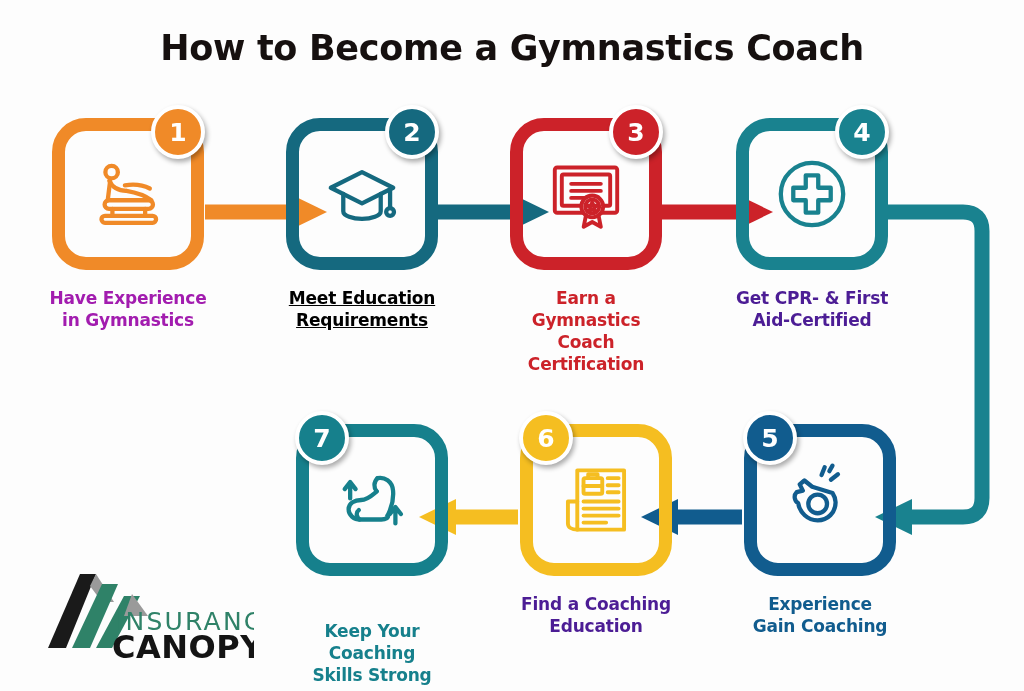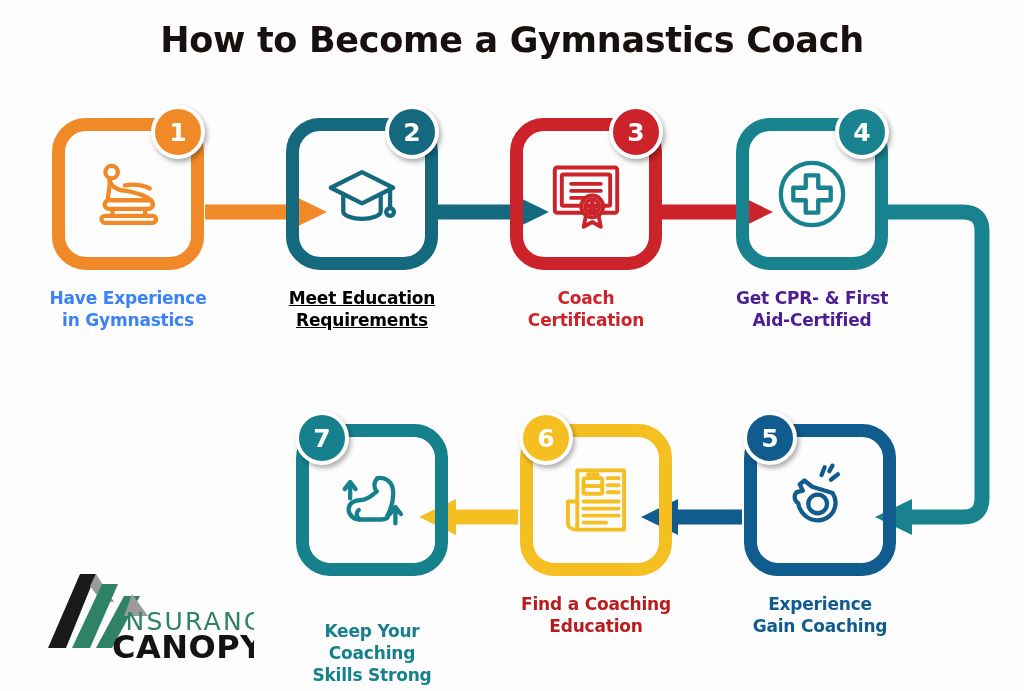--- a/index.html
+++ b/index.html
@@ -19,7 +19,7 @@
   
   .title{
     position:absolute;
-    top:20px;left:0;width:1024px;
+    top:28px;left:0;width:1024px;
     text-align:center;
     font-size:35px;
     font-weight:bold;

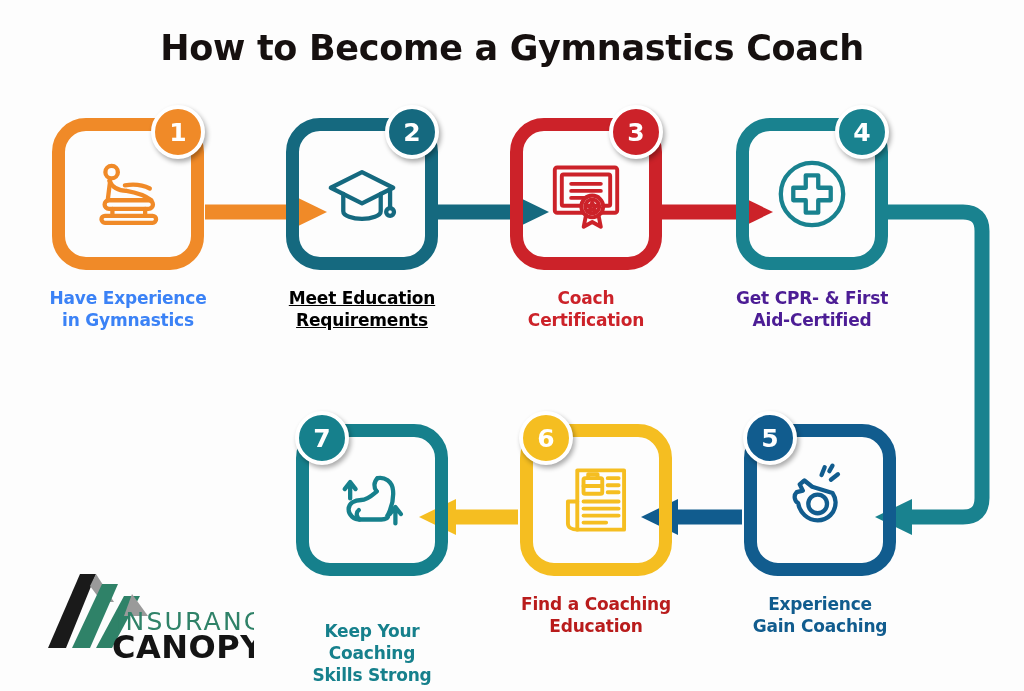--- a/index.html
+++ b/index.html
@@ -158,7 +158,7 @@
         </g>
       </svg>
     </div>
-    <div class="caption" style="color: #3b82f6; text-align: center;">
+    <div class="caption" style="color: #a21caf; text-align: center;">
       <div>Have Experience</div>
       <div>in Gymnastics</div>
     </div>

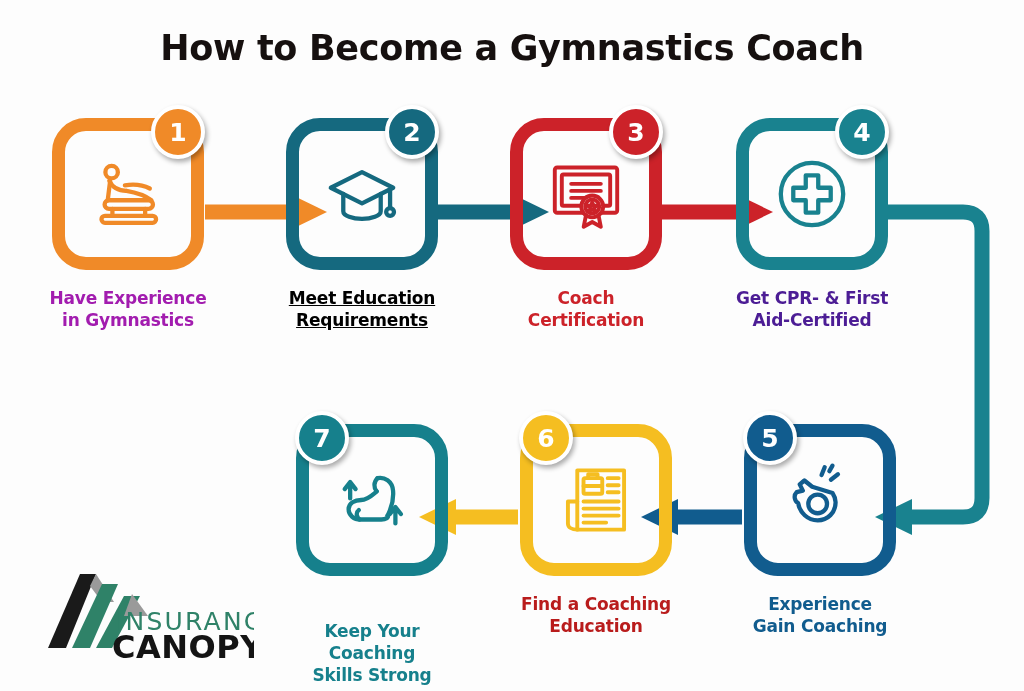--- a/index.html
+++ b/index.html
@@ -202,6 +202,7 @@
       </svg>
     </div>
     <div class="caption" style="color: rgb(204, 34, 41);">
+      <div>Earn a Gymnastics</div>
       <div>Coach Certification</div>
     </div>
   </div>

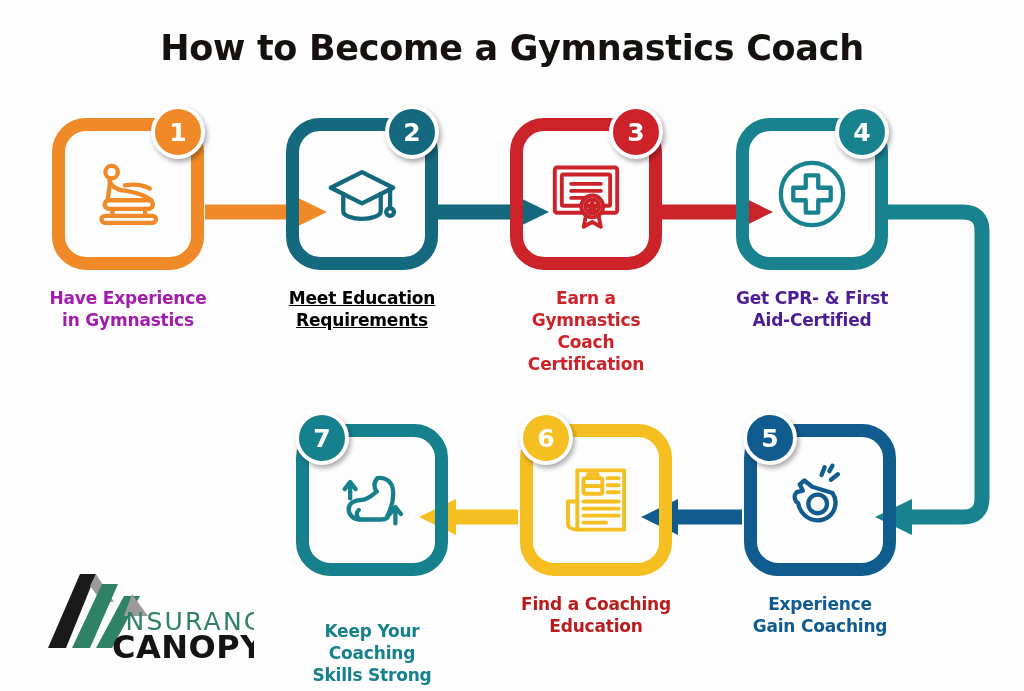--- a/index.html
+++ b/index.html
@@ -261,7 +261,7 @@
         </g>
       </svg>
     </div>
-    <div class="caption" style="color: #b91c1c;">
+    <div class="caption" style="color: #4c1d95;">
       <div>Find a Coaching</div>
       <div>Education</div>
     </div>

